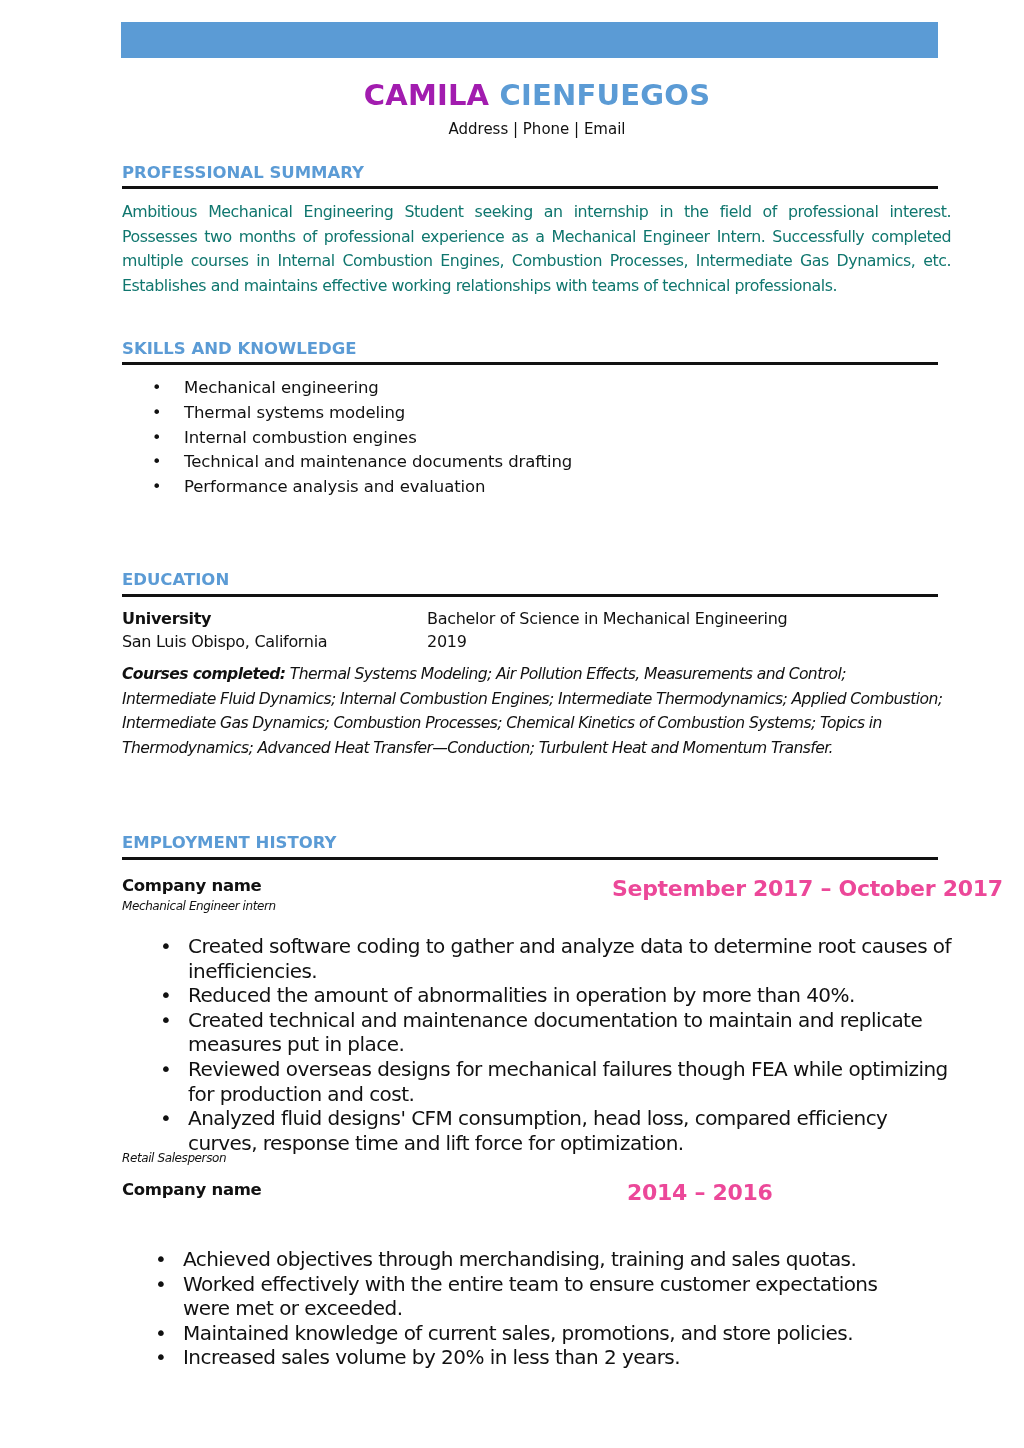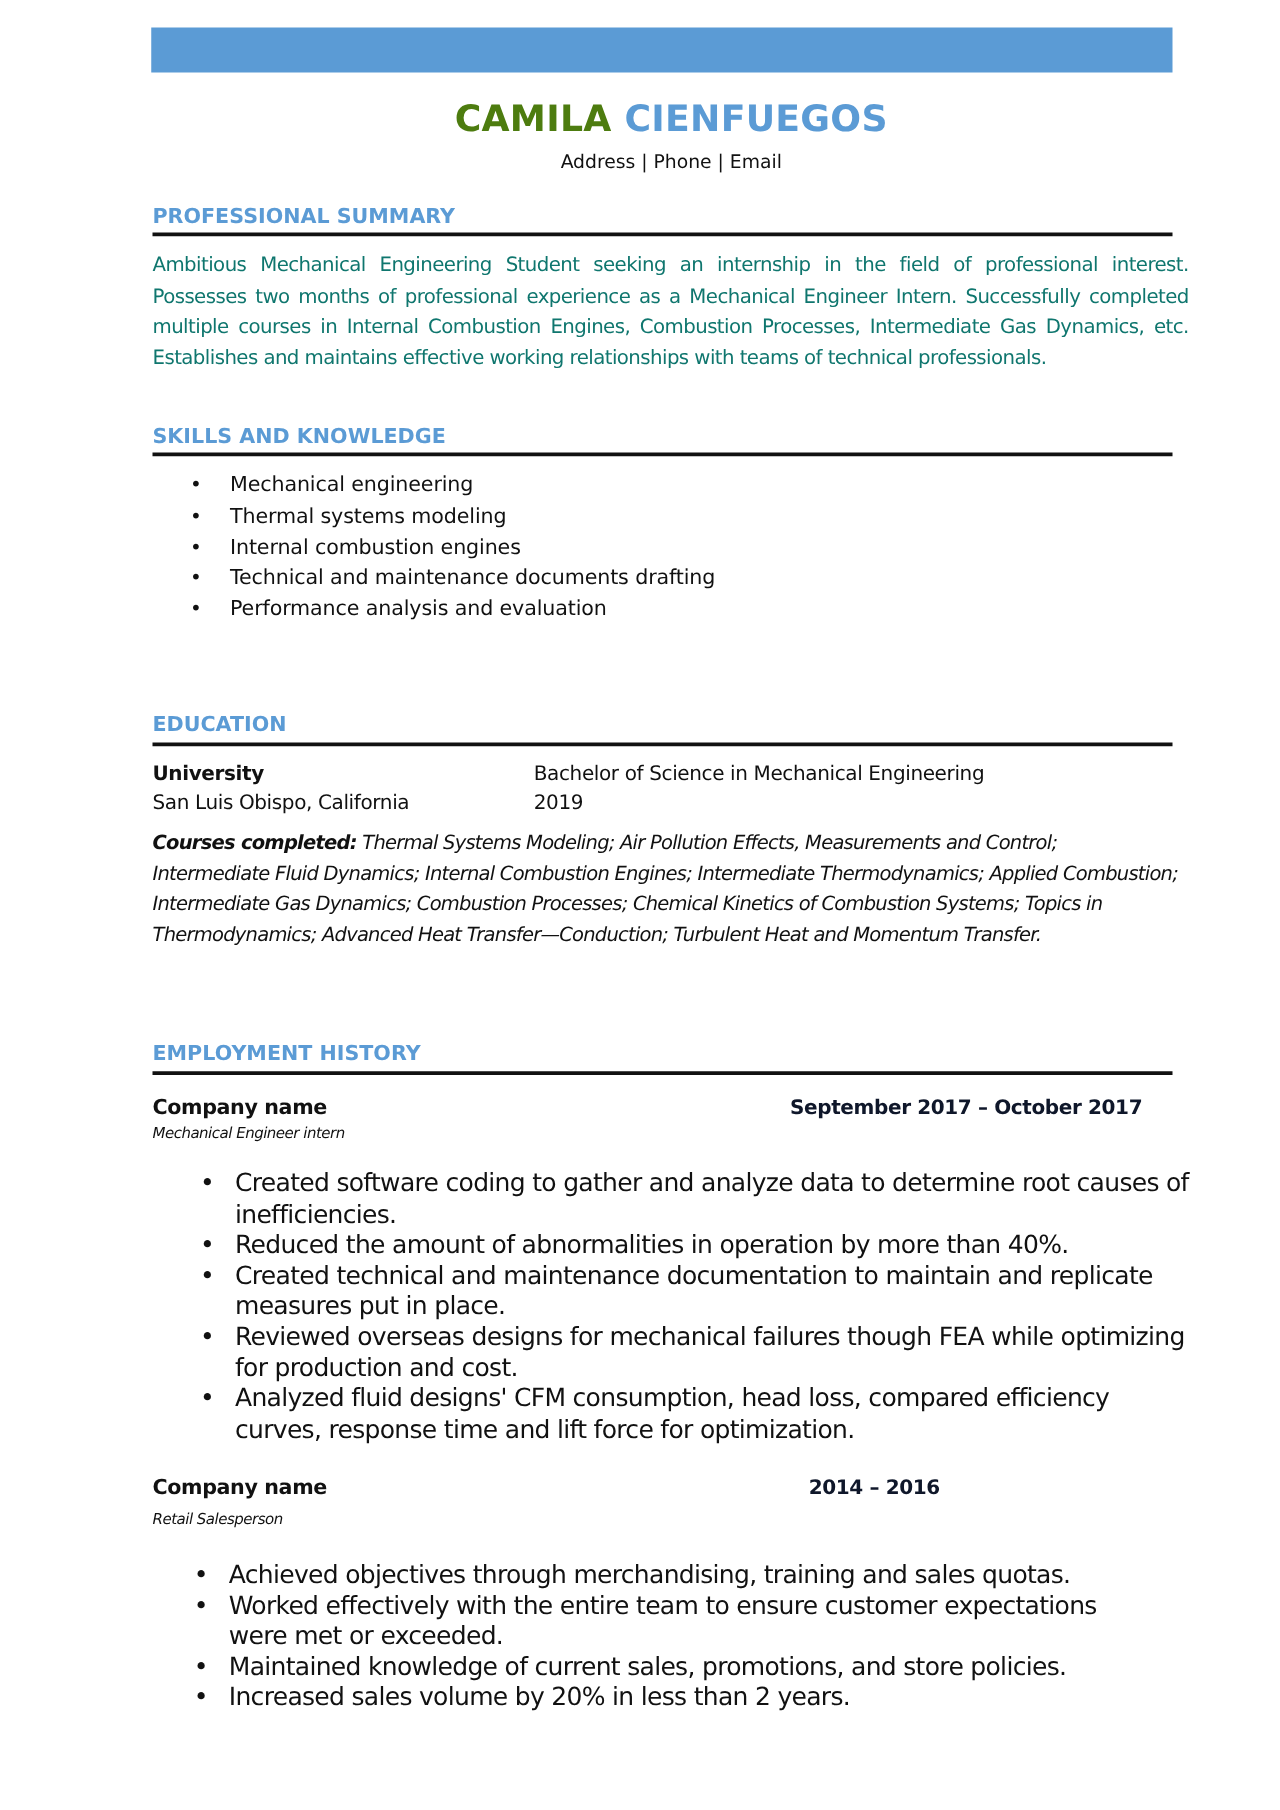--- a/index.html
+++ b/index.html
@@ -9,7 +9,7 @@
   .top-bar { position: absolute; left: 121px; top: 22px; width: 817px; height: 36px; background: #5b9bd5; }
   .name { position: absolute; left: 0; width: 1074px; top: 78px; text-align: center;
           font-family: "DejaVu Sans", sans-serif; font-weight: bold; font-size: 29px; letter-spacing: 0.2px; }
-  .name .first { color: #4d7c0f; }
+  .name .first { color: #a21caf; }
   .name .last { color: #5b9bd5; }
   .contact { position: absolute; left: 0; width: 1074px; top: 120px; text-align: center;
              font-family: "DejaVu Sans", sans-serif; font-size: 15px; color: #111; }

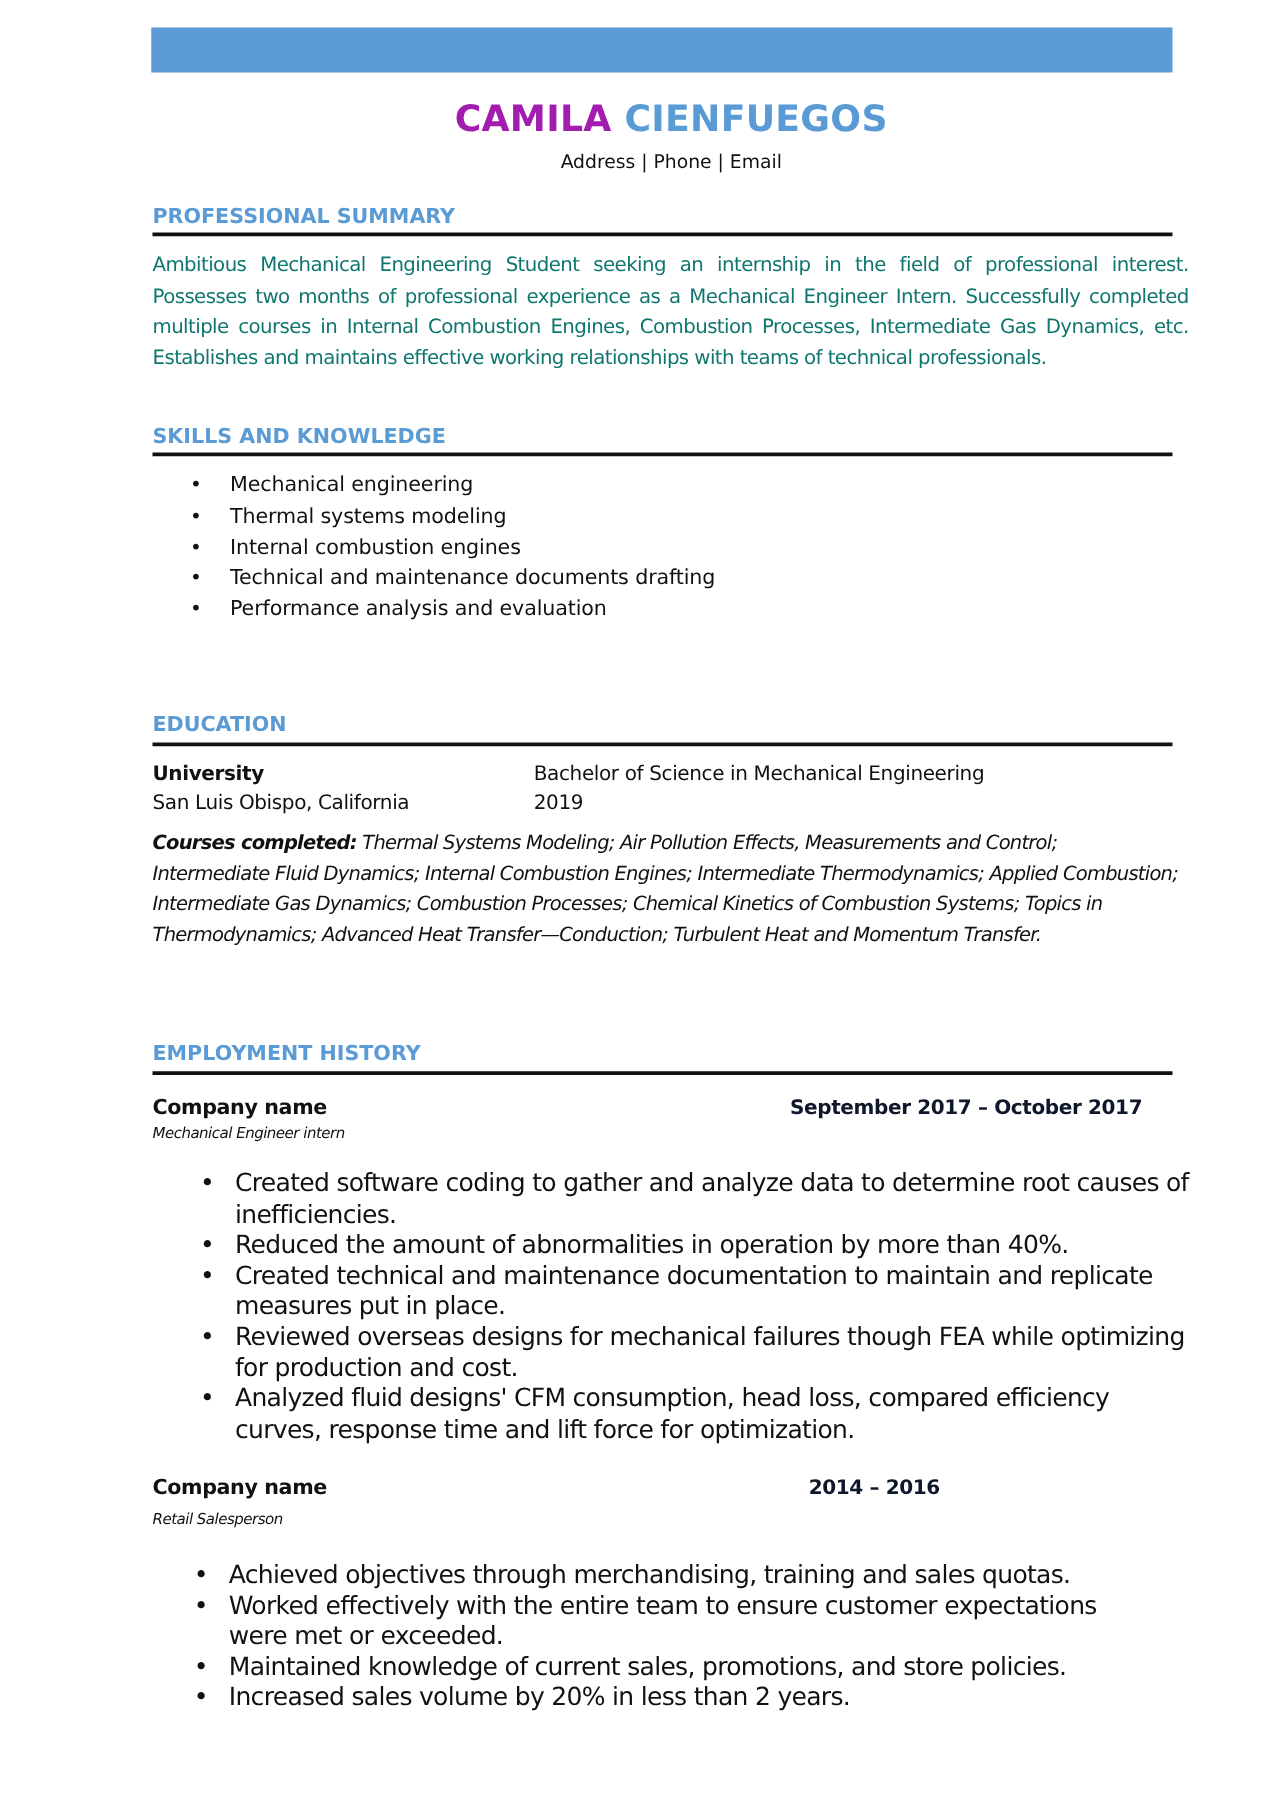--- a/index.html
+++ b/index.html
@@ -30,8 +30,8 @@
   .courses .lbl { font-weight: bold; }
   .job-company { position: absolute; left: 122px; font-weight: bold; font-size: 16.5px; color: #111;
                  font-family: "DejaVu Sans", sans-serif; letter-spacing: -0.3px; }
-  .job-dates { position: absolute; font-weight: bold; font-size: 16px; color: #0f172a;
-               font-family: "DejaVu Sans", sans-serif; letter-spacing: -0.3px; margin-left: 20px; }
+  .job-dates { position: absolute; font-weight: bold; font-size: 22px; color: #ec4899;
+               font-family: "DejaVu Sans", sans-serif; letter-spacing: -0.3px; }
   .job-title { position: absolute; left: 122px; font-style: italic; font-size: 12px; color: #111;
                font-family: "DejaVu Sans", sans-serif; letter-spacing: -0.4px; }
   ul.duties { position: absolute; margin: 0; padding: 0; list-style: none; width: 800px;

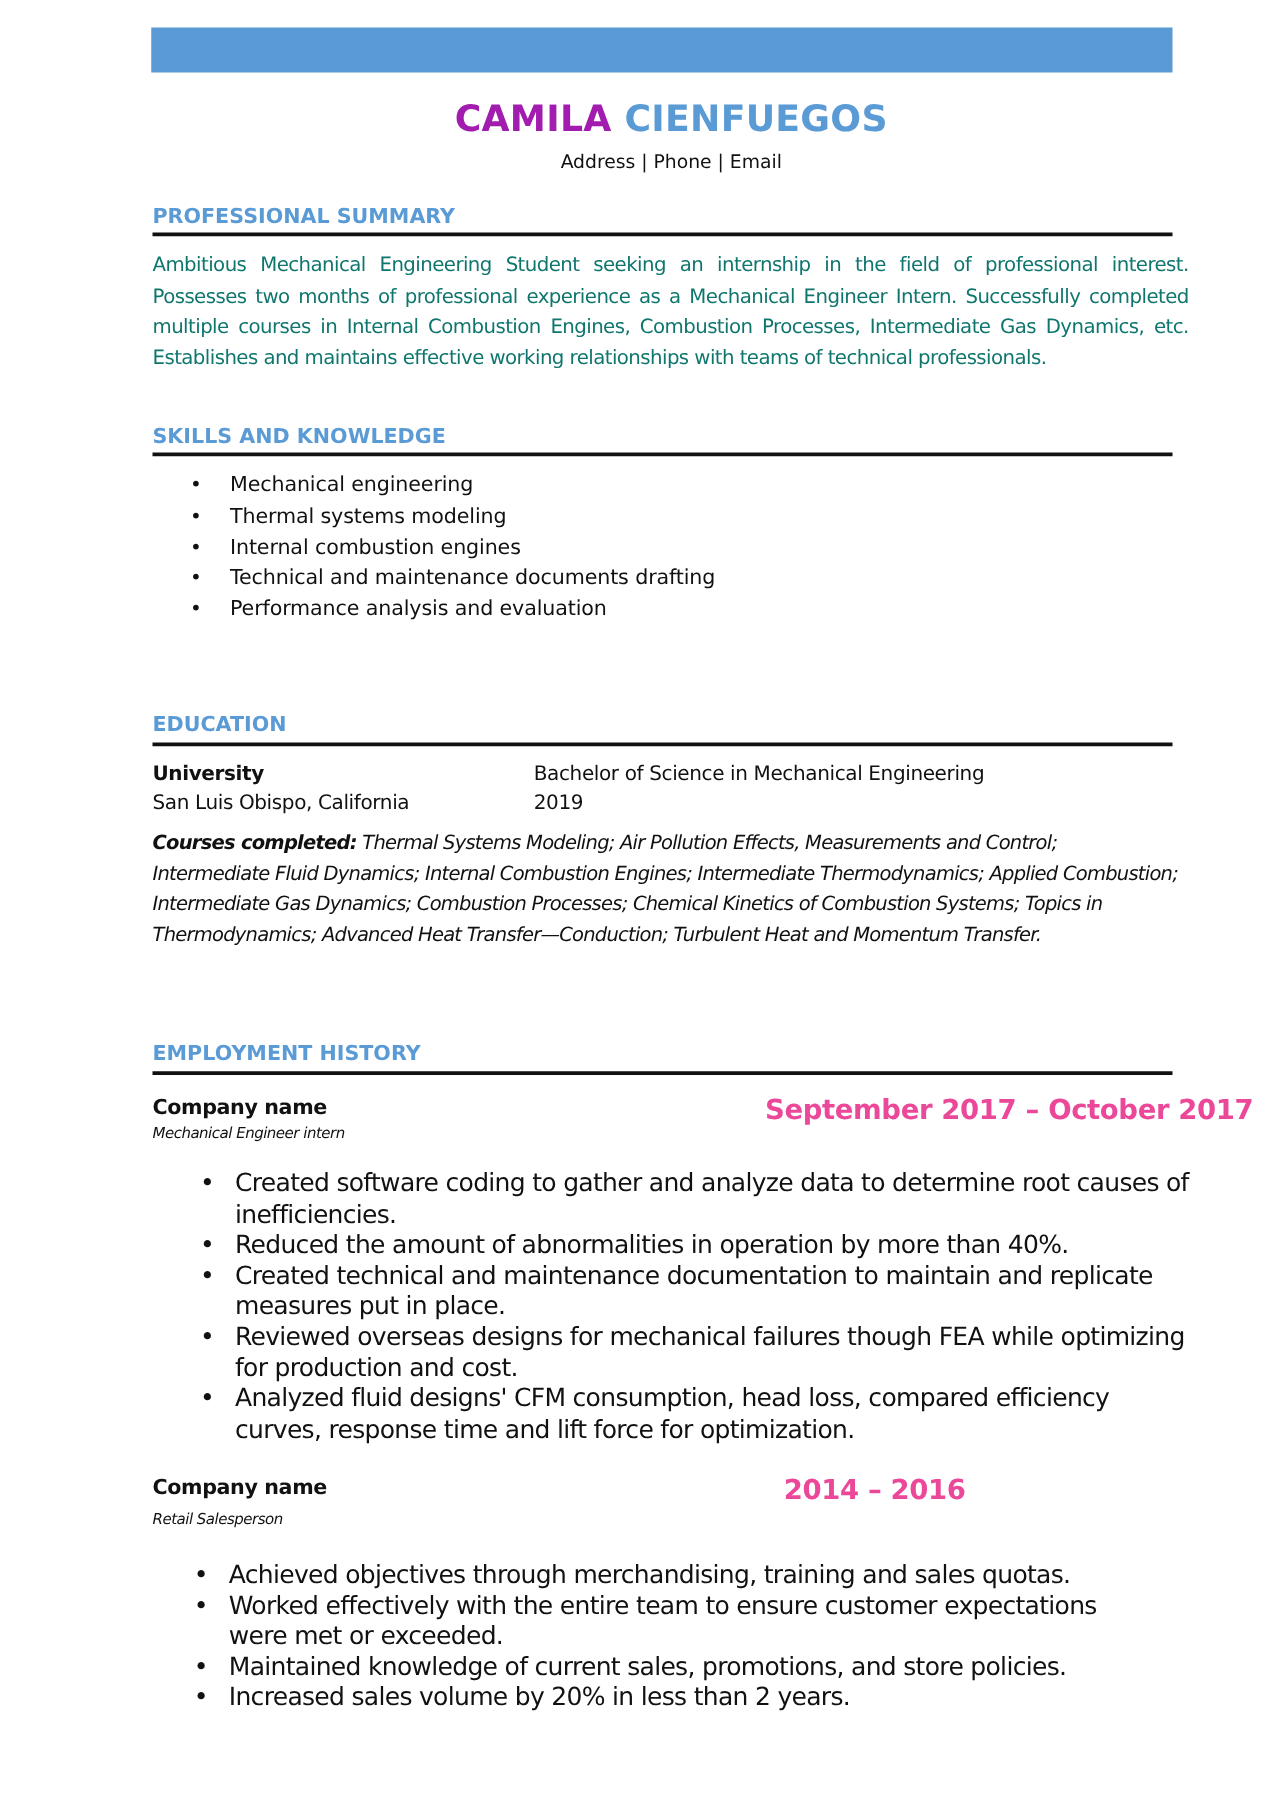--- a/index.html
+++ b/index.html
@@ -93,7 +93,7 @@
 
   <div class="job-company" style="top:1180px;">Company name</div>
   <div class="job-dates" style="left:627px; top:1180px;">2014 – 2016</div>
-  <div class="job-title" style="top:1208px;">Retail Salesperson</div>
+  <div class="job-title" style="top:1151px;">Retail Salesperson</div>
   <ul class="duties" style="left:183px; top:1247px; width:740px;">
     <li>Achieved objectives through merchandising, training and sales quotas.</li>
     <li>Worked effectively with the entire team to ensure customer expectations were met or exceeded.</li>

